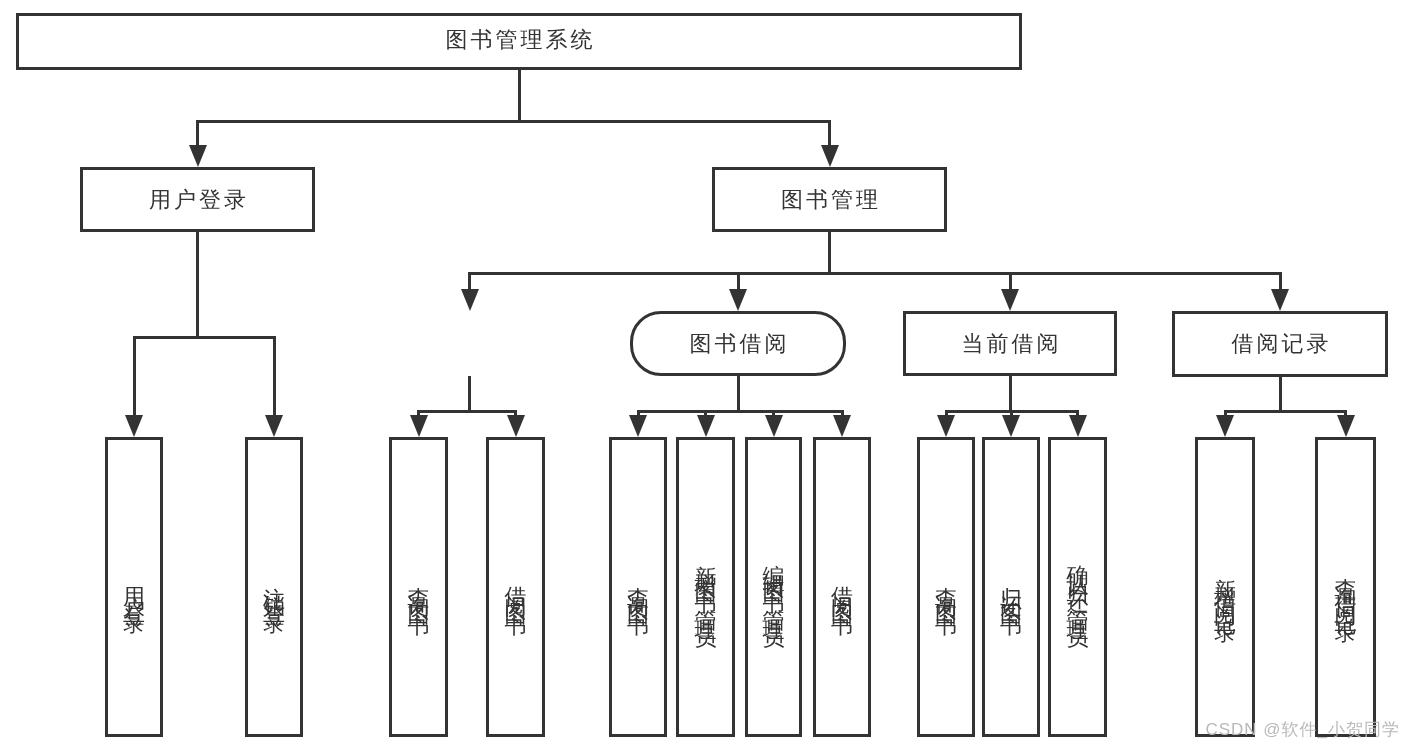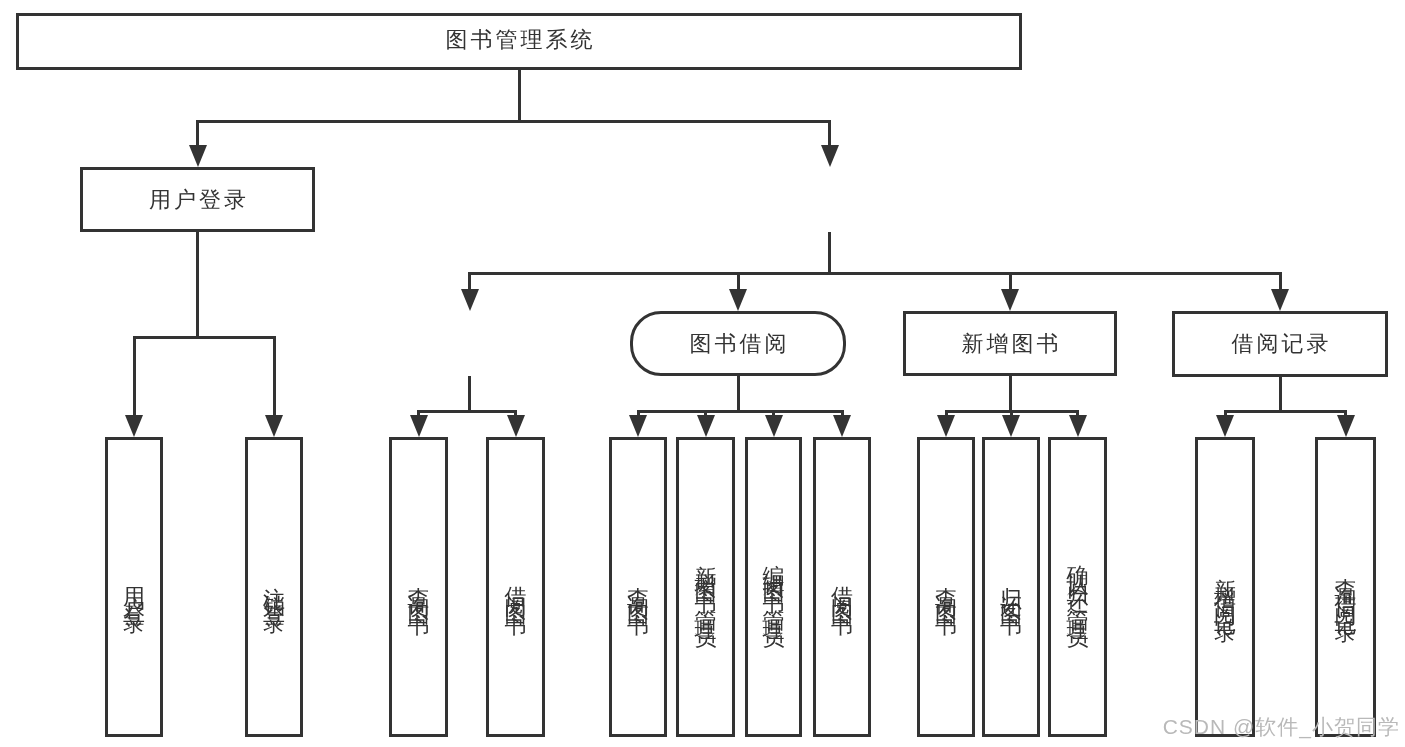--- a/index.html
+++ b/index.html
@@ -75,6 +75,9 @@
     </div>
     <div class="node" style="left: 80px; top: 167px; width: 235px; height: 65px;">
       <span class="node-label">用户登录</span>
+    </div>
+    <div class="node" style="left: 712px; top: 167px; width: 235px; height: 65px;">
+      <span class="node-label">图书管理</span>
     </div>
     <div class="node" style="left: 630px; top: 311px; width: 216px; height: 65px; border-radius: 31px;">
       <span class="node-label">图书借阅</span>

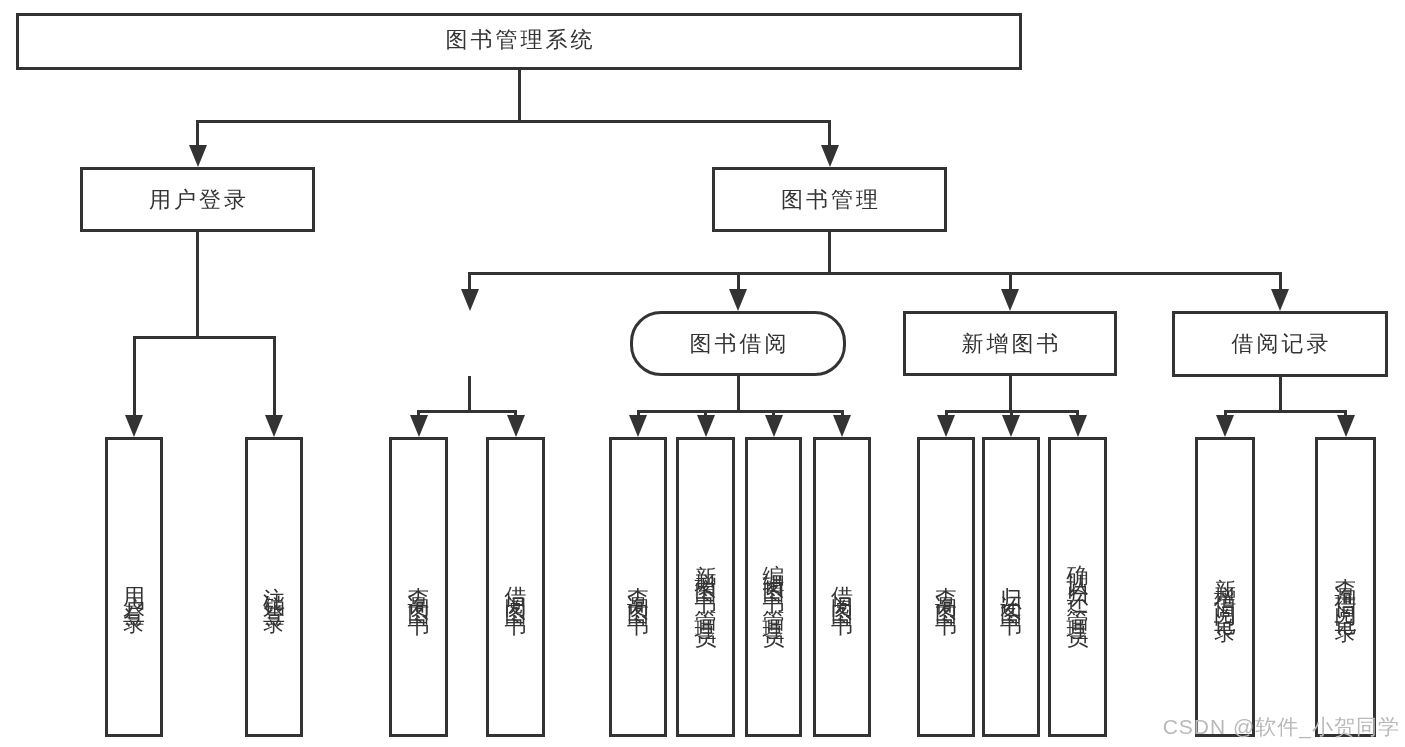--- a/index.html
+++ b/index.html
@@ -83,7 +83,7 @@
       <span class="node-label">图书借阅</span>
     </div>
     <div class="node" style="left: 903px; top: 311px; width: 214px; height: 65px;">
-      <span class="node-label">新增图书</span>
+      <span class="node-label">当前借阅</span>
     </div>
     <div class="node" style="left: 1172px; top: 311px; width: 216px; height: 66px;">
       <span class="node-label">借阅记录</span>

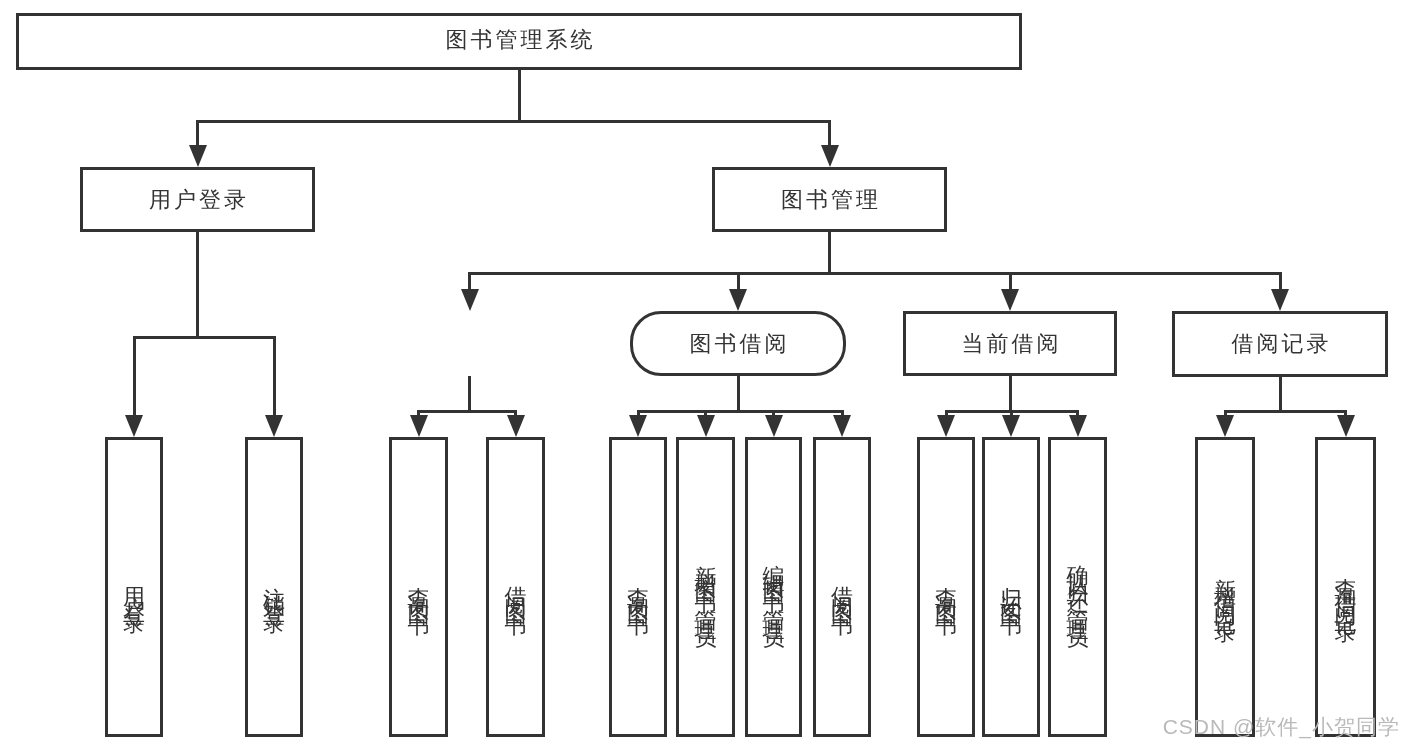--- a/index.html
+++ b/index.html
@@ -59,7 +59,7 @@
     right: 5px;
     bottom: 6px;
     color: var(--watermark, #b9b9b9);
-    font-size: 21px;
+    font-size: 17px;
     letter-spacing: 1px;
     z-index: 5;
     white-space: nowrap;

